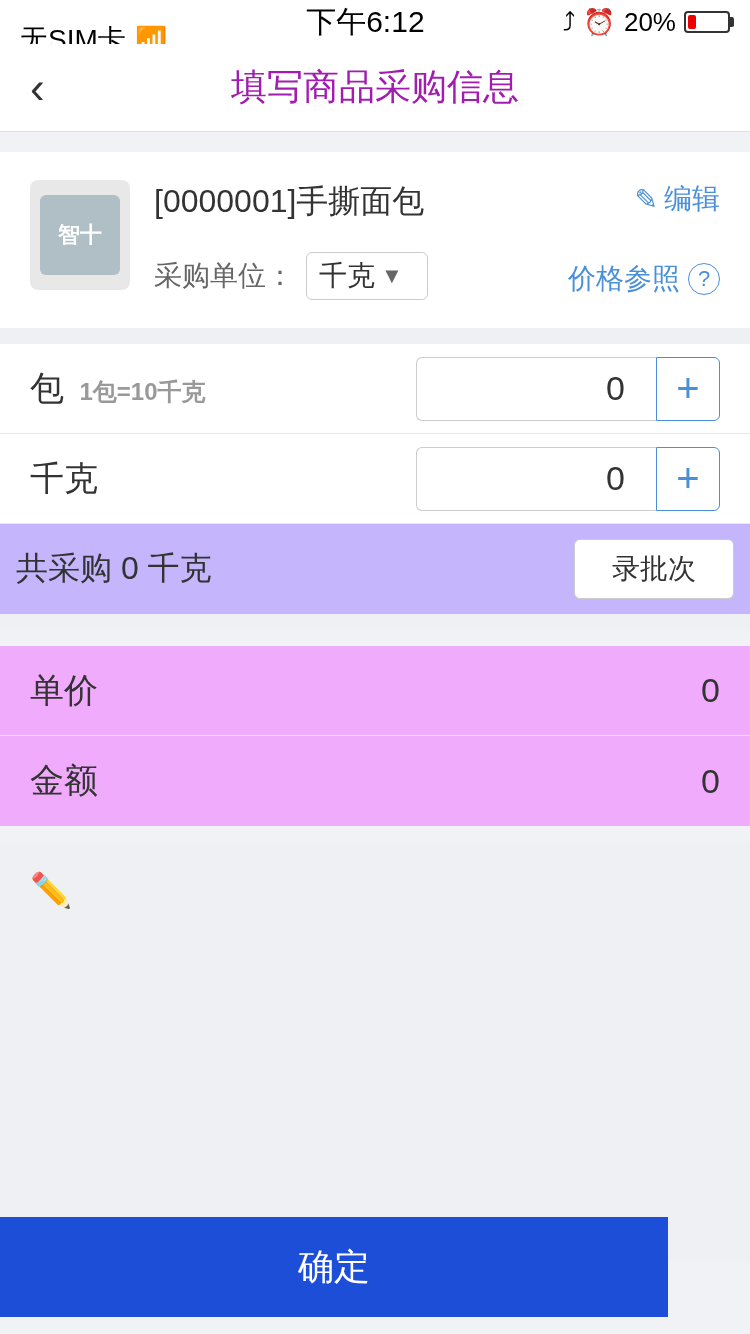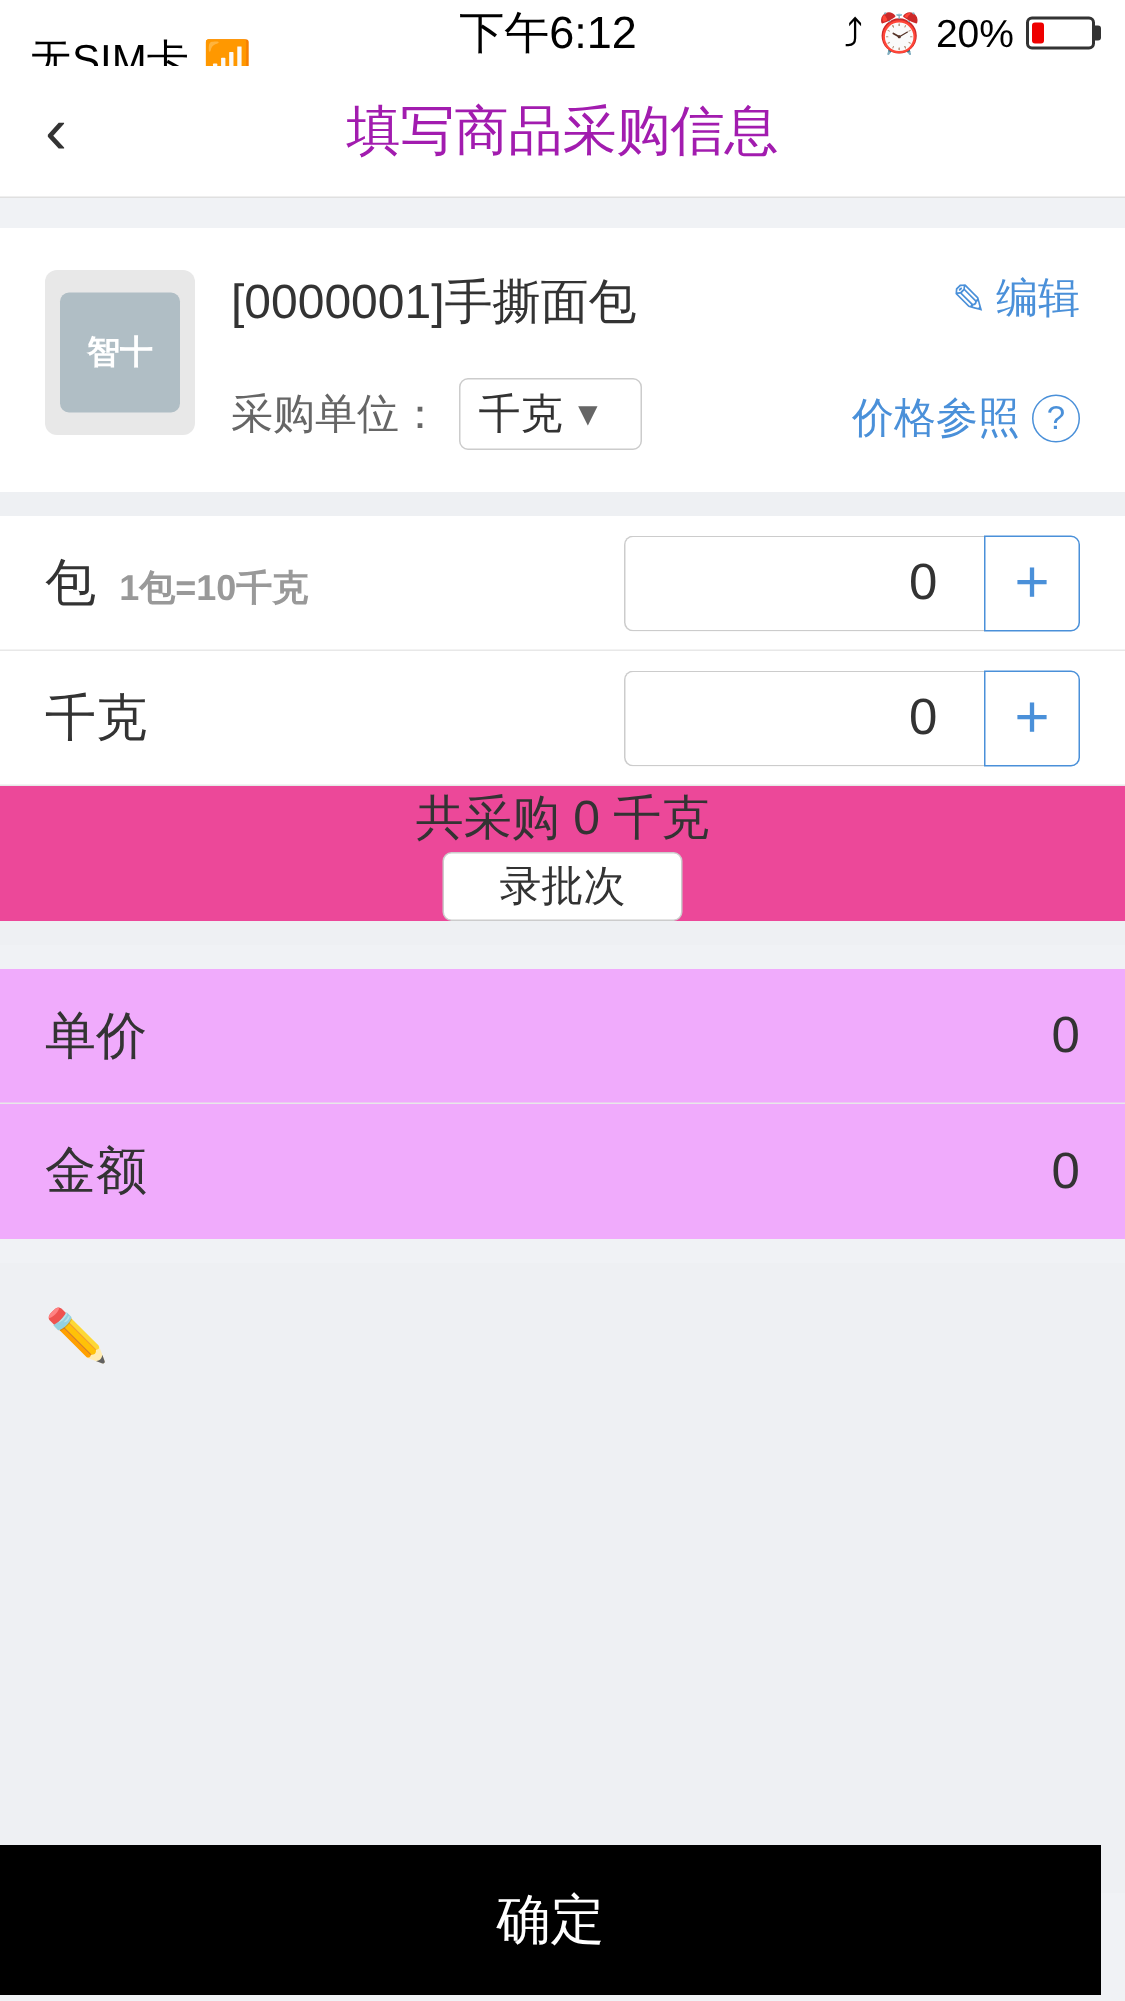--- a/index.html
+++ b/index.html
@@ -165,10 +165,9 @@
     
     .summary-row {
       display: flex; align-items: center; justify-content: space-between;
-      padding: 0 45px;
+      padding: 0 16px;
       height: 90px;
-      background: #ec4899;
-      flex-direction: column;
+      background: #c4b5fd;
     }
     .summary-text { font-size: 32px; color: #333; }
     .batch-btn {

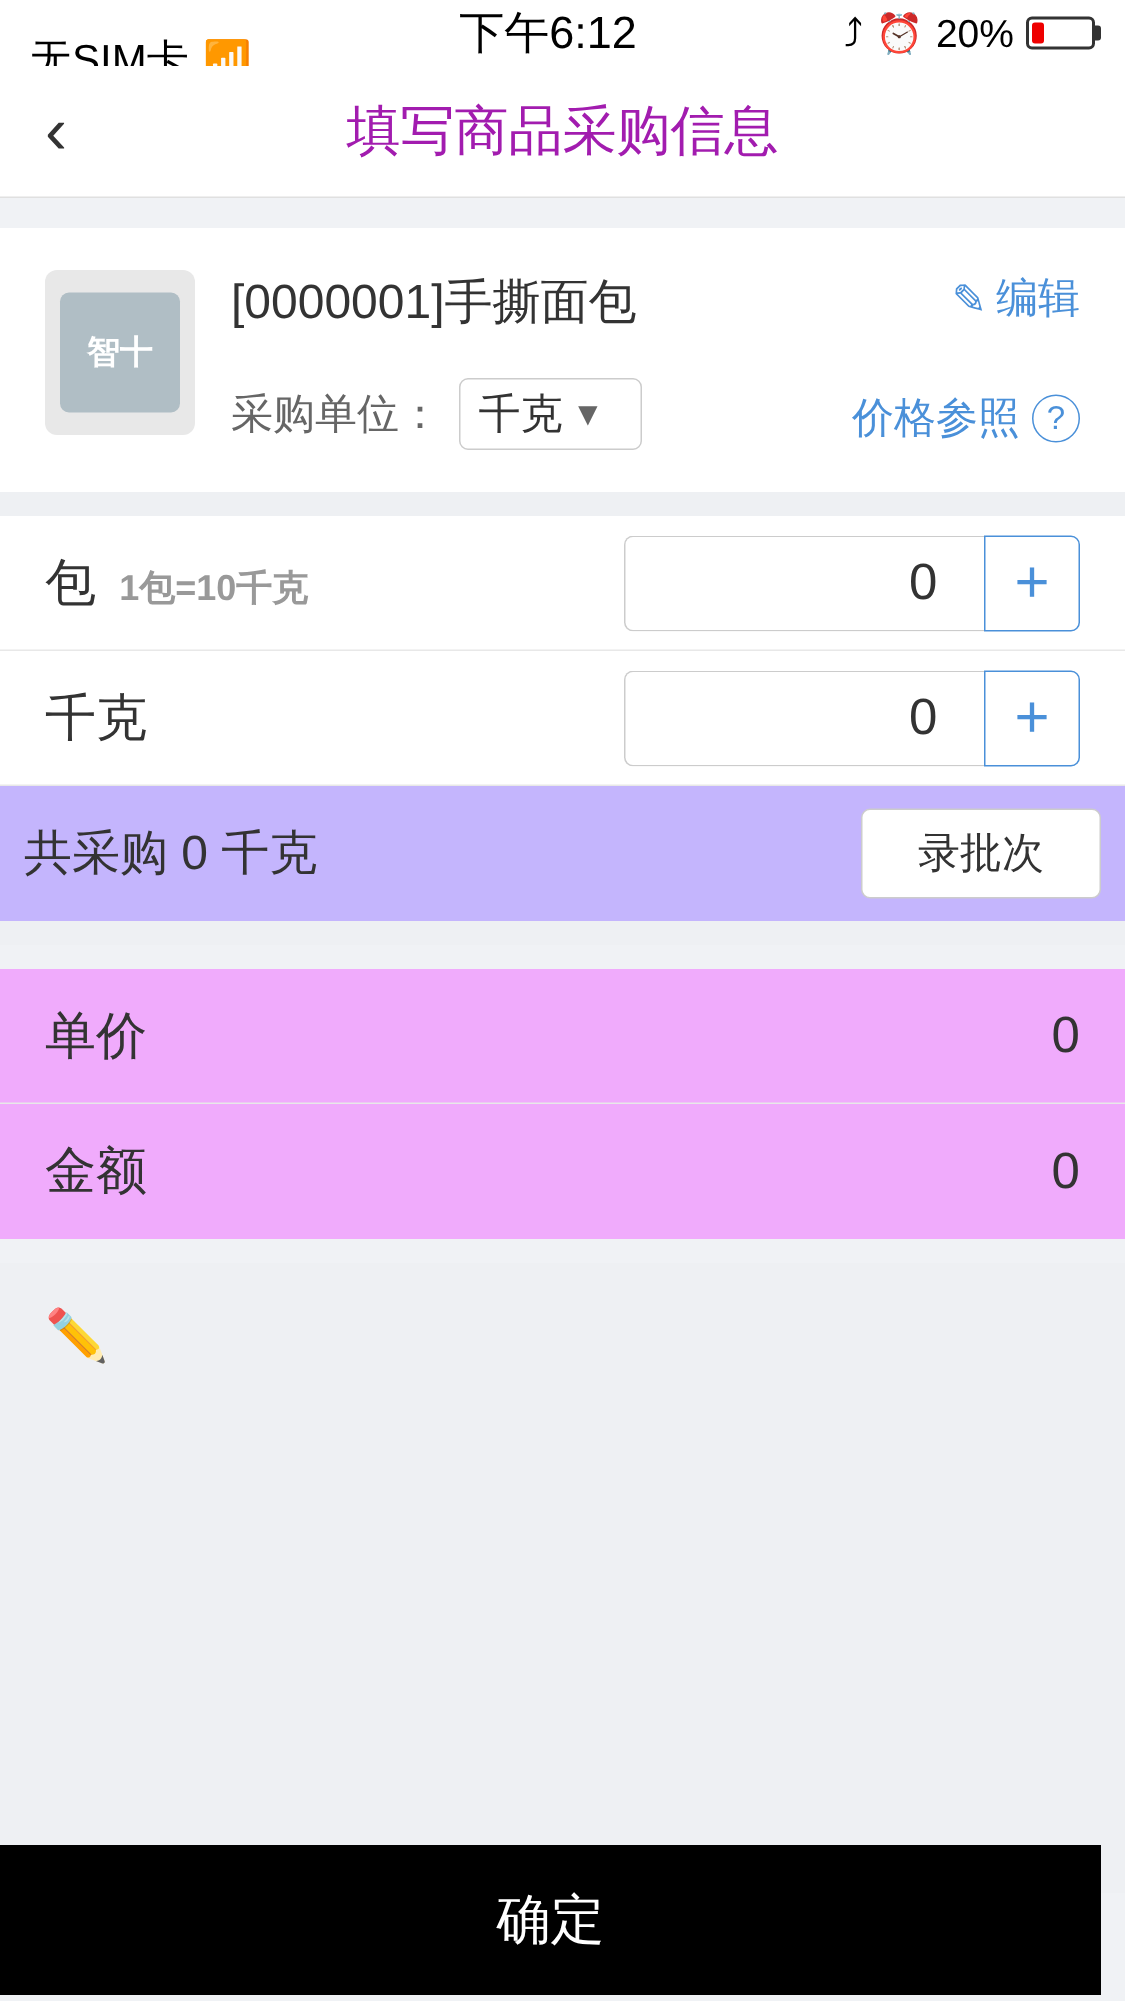--- a/index.html
+++ b/index.html
@@ -209,10 +209,10 @@
     
     .confirm-bar {
       position: fixed;
-      bottom: 4px;
-      width: 734px;
+      bottom: 17px;
+      width: 668px;
       height: 100px;
-      background: #000000;
+      background: #1d4ed8;
       display: flex; align-items: center; justify-content: center;
       cursor: pointer;
     }

